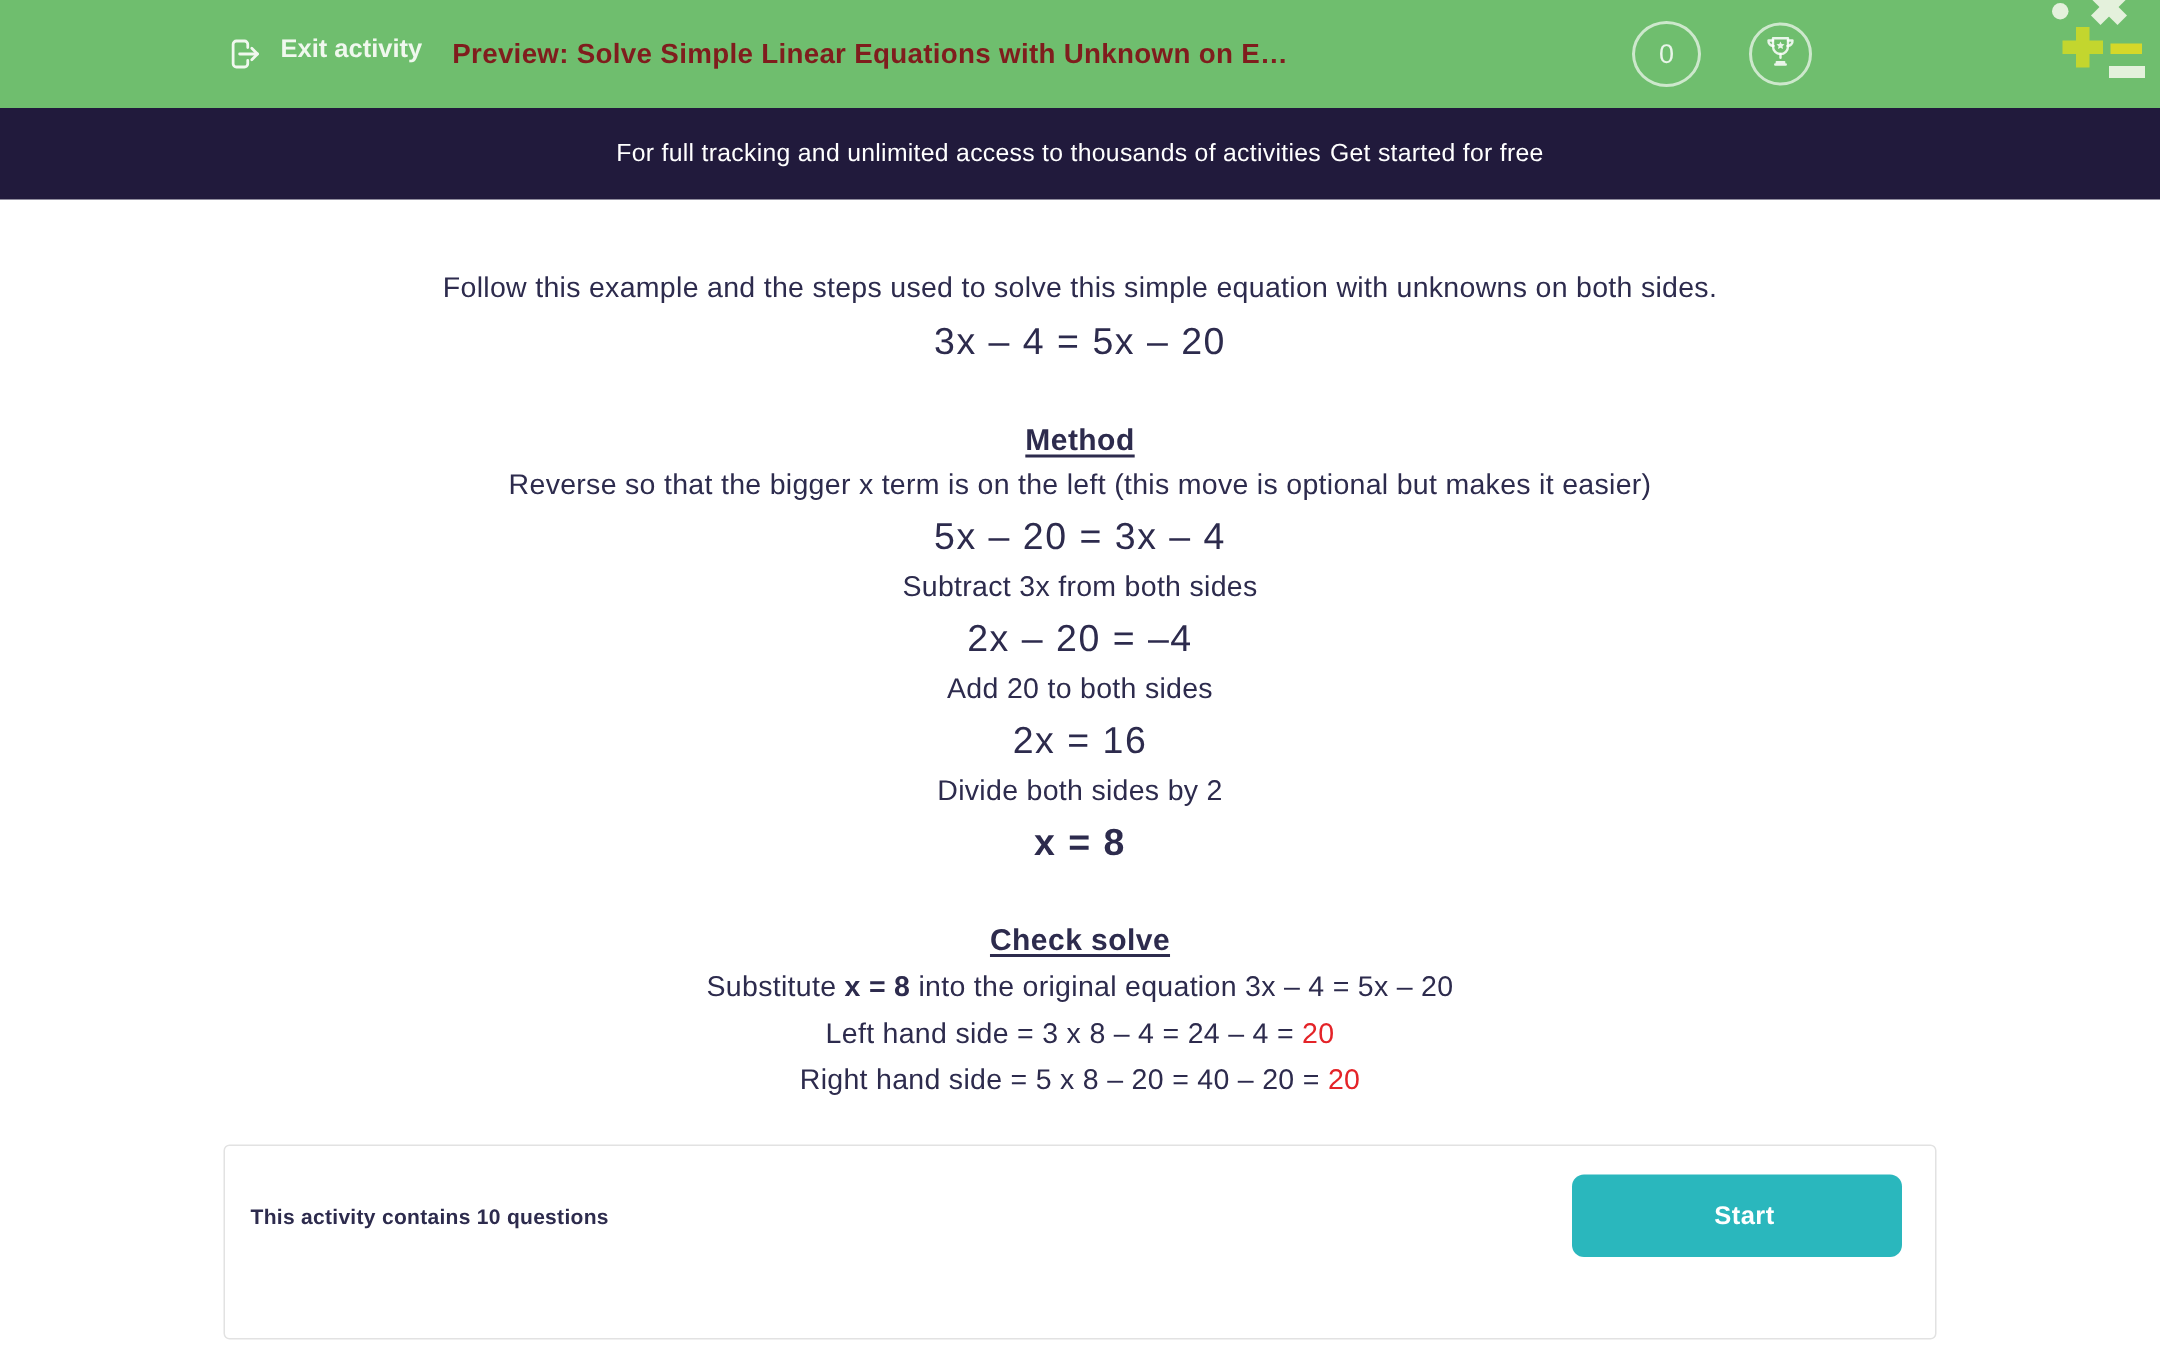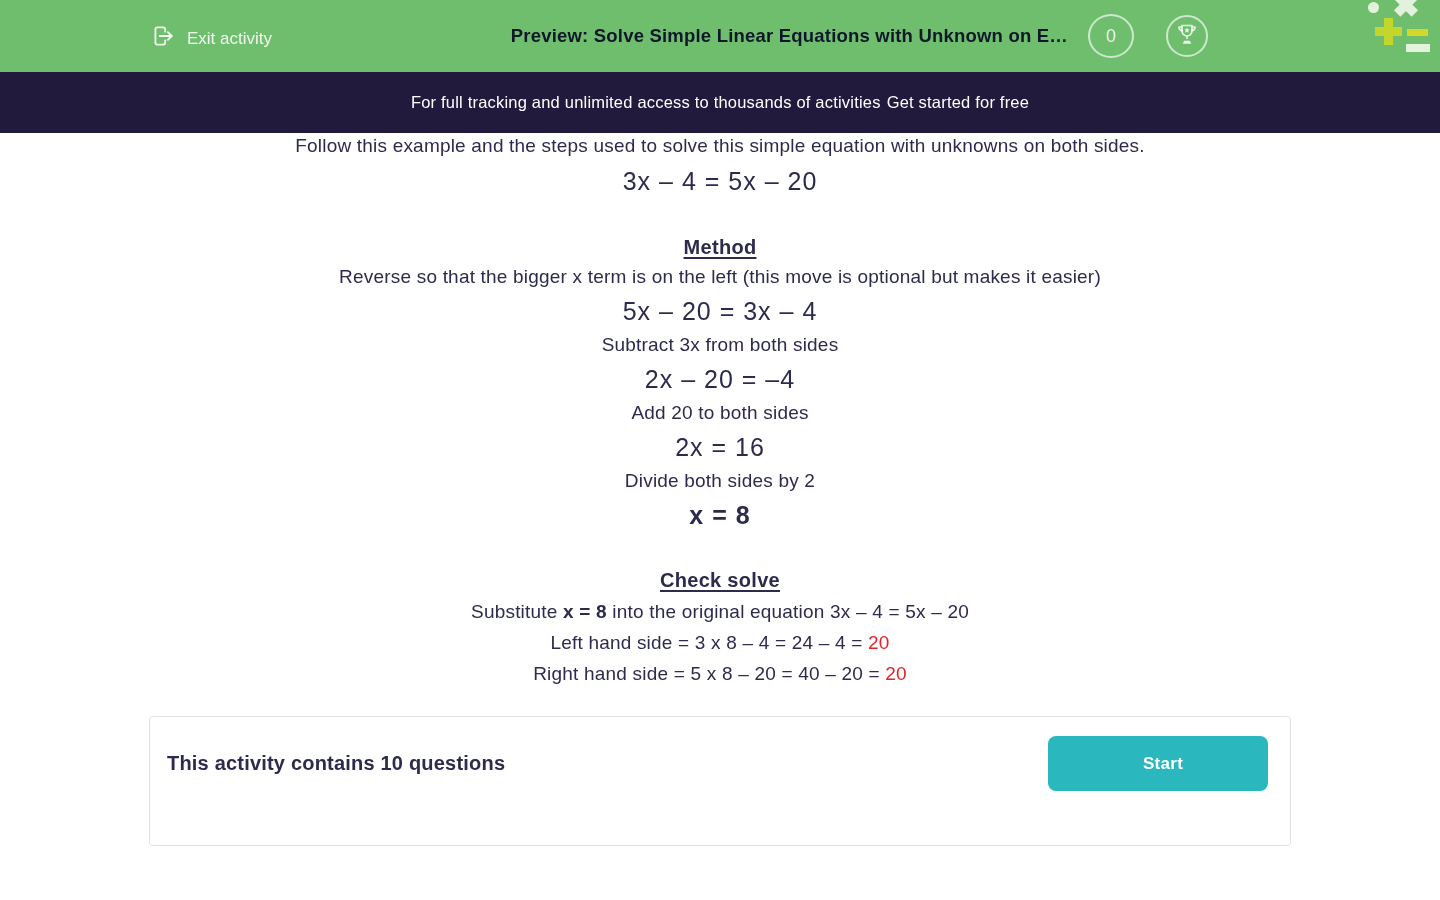--- a/index.html
+++ b/index.html
@@ -9,8 +9,8 @@
   
   .app-header { height:72px; background:#6fbe6e; display:flex; align-items:center;
                 position:relative; overflow:hidden; }
-  .exit-btn { margin-left:150px; display:flex; align-items:flex-end; gap:11px;
-              color:#f0f8ee; font-size:17px; cursor:pointer; white-space:nowrap; }
+  .exit-btn { margin-left:150px; display:flex; align-items:flex-start; gap:11px;
+              color:#f0f8ee; font-size:17px; cursor:pointer; white-space:nowrap;font-weight:bold; }
   .exit-btn svg { display:block; }
   .header-title { flex:1; text-align:right; color:#0f172a; font-weight:bold;
                   font-size:18.5px; letter-spacing:.2px; white-space:nowrap;

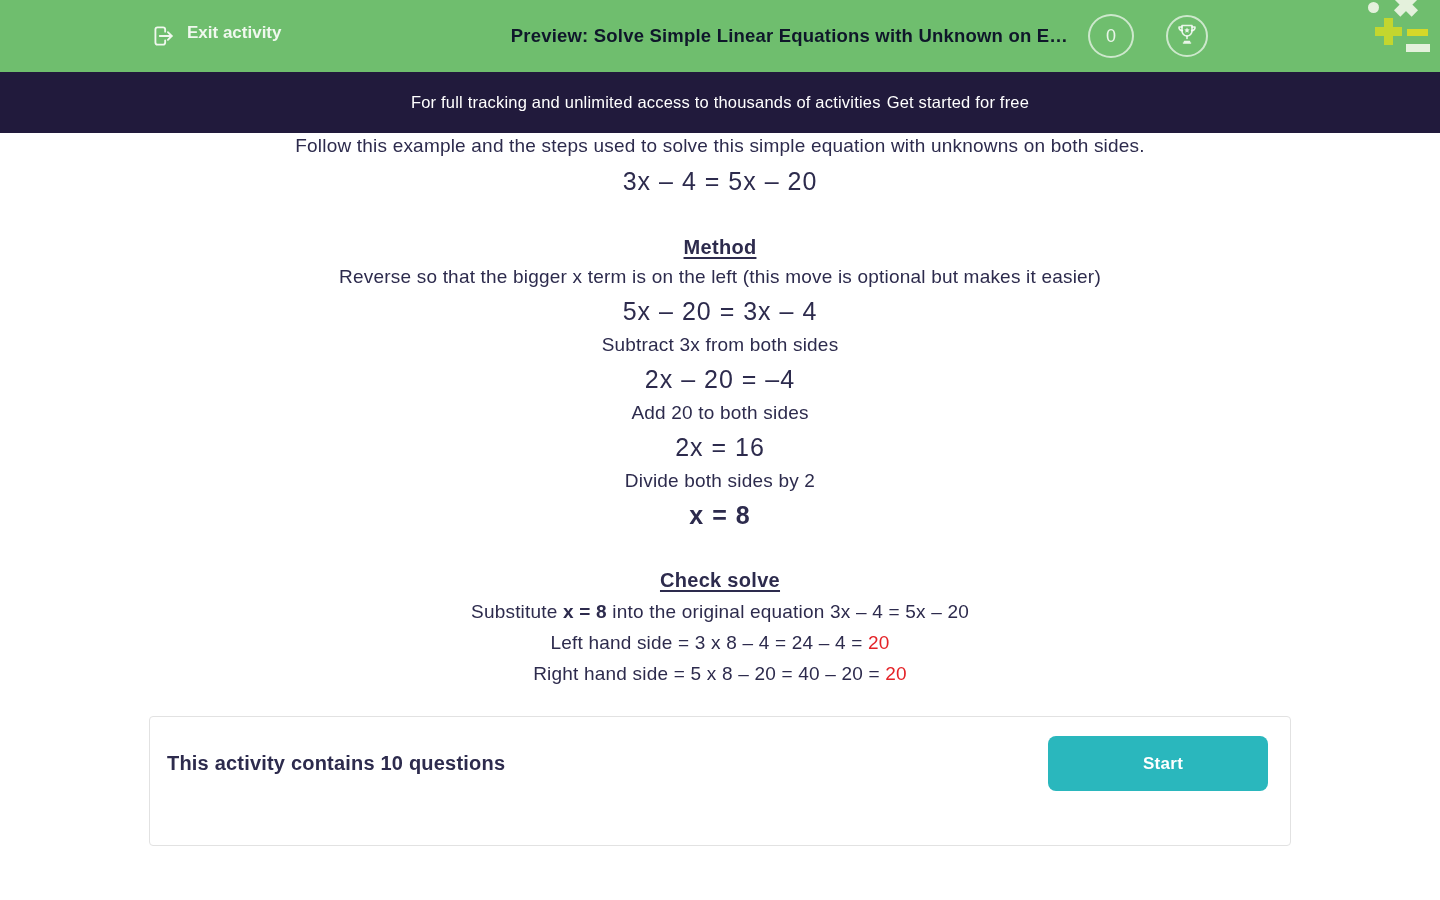--- a/index.html
+++ b/index.html
@@ -12,7 +12,7 @@
   .exit-btn { margin-left:150px; display:flex; align-items:flex-start; gap:11px;
               color:#f0f8ee; font-size:17px; cursor:pointer; white-space:nowrap;font-weight:bold; }
   .exit-btn svg { display:block; }
-  .header-title { flex:1; text-align:right; color:#0f172a; font-weight:bold;
+  .header-title { flex:1; text-align:left; color:#7f1d1d; font-weight:bold;
                   font-size:18.5px; letter-spacing:.2px; white-space:nowrap;
                   overflow:hidden; padding:0 20px; }
   .header-right { display:flex; align-items:center; gap:32px; margin-right:232px; }

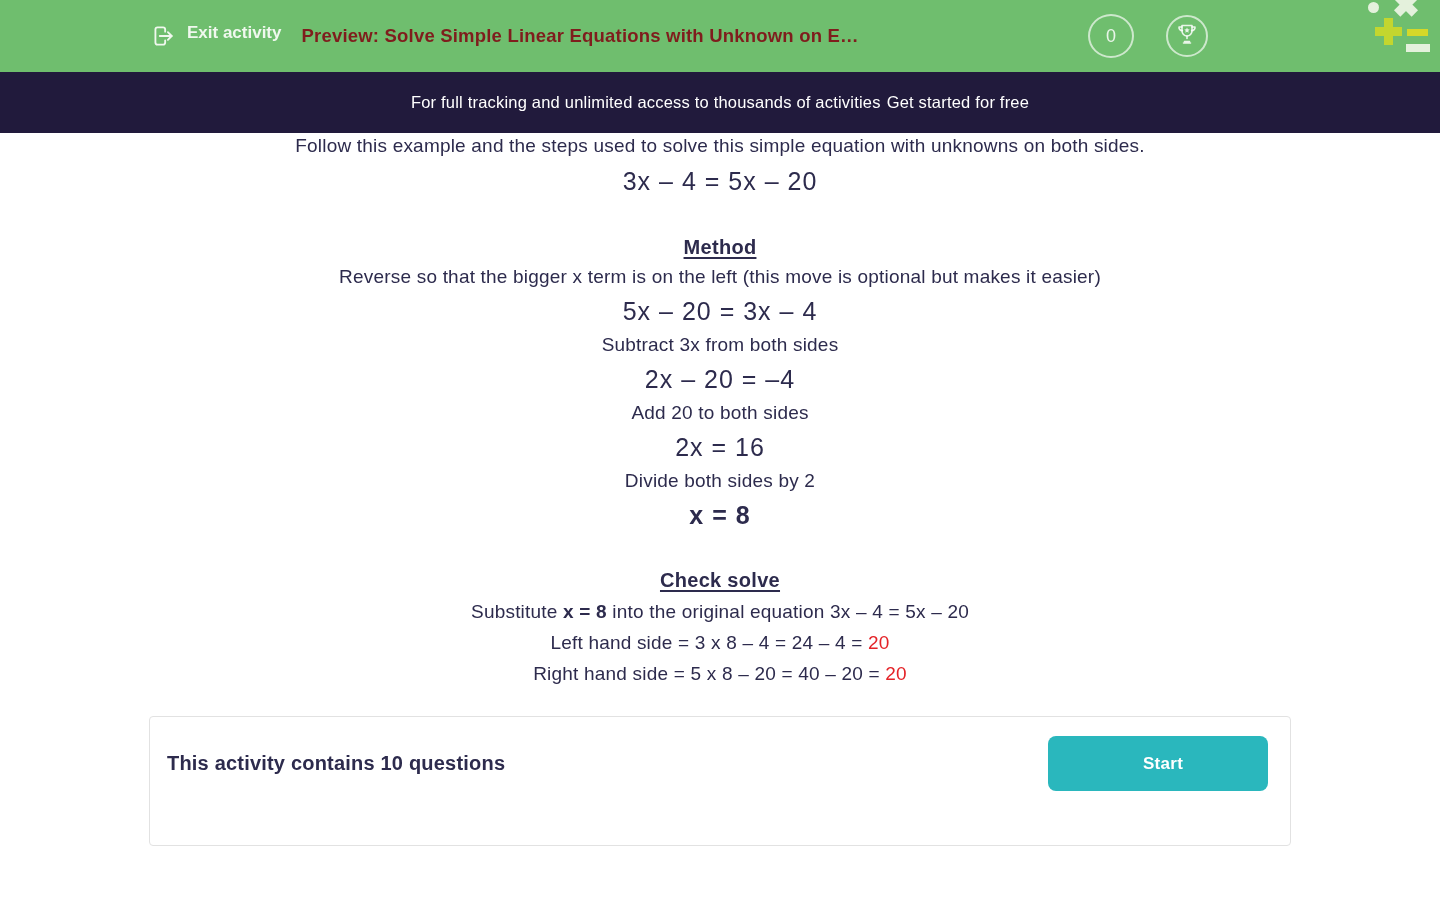--- a/index.html
+++ b/index.html
@@ -48,7 +48,7 @@
 
   
   .worksheet { color:#2d2b4d; text-align:center; }
-  .instruction { font-size:19px; line-height:26px; letter-spacing:.2px; }
+  .instruction { margin-top:47px; font-size:19px; line-height:26px; letter-spacing:.2px; }
   .section-heading { margin-top:37px; font-size:20px; line-height:24px; font-weight:bold;
                      text-decoration:underline; text-decoration-thickness:2px;
                      text-underline-offset:3px; letter-spacing:.3px; }

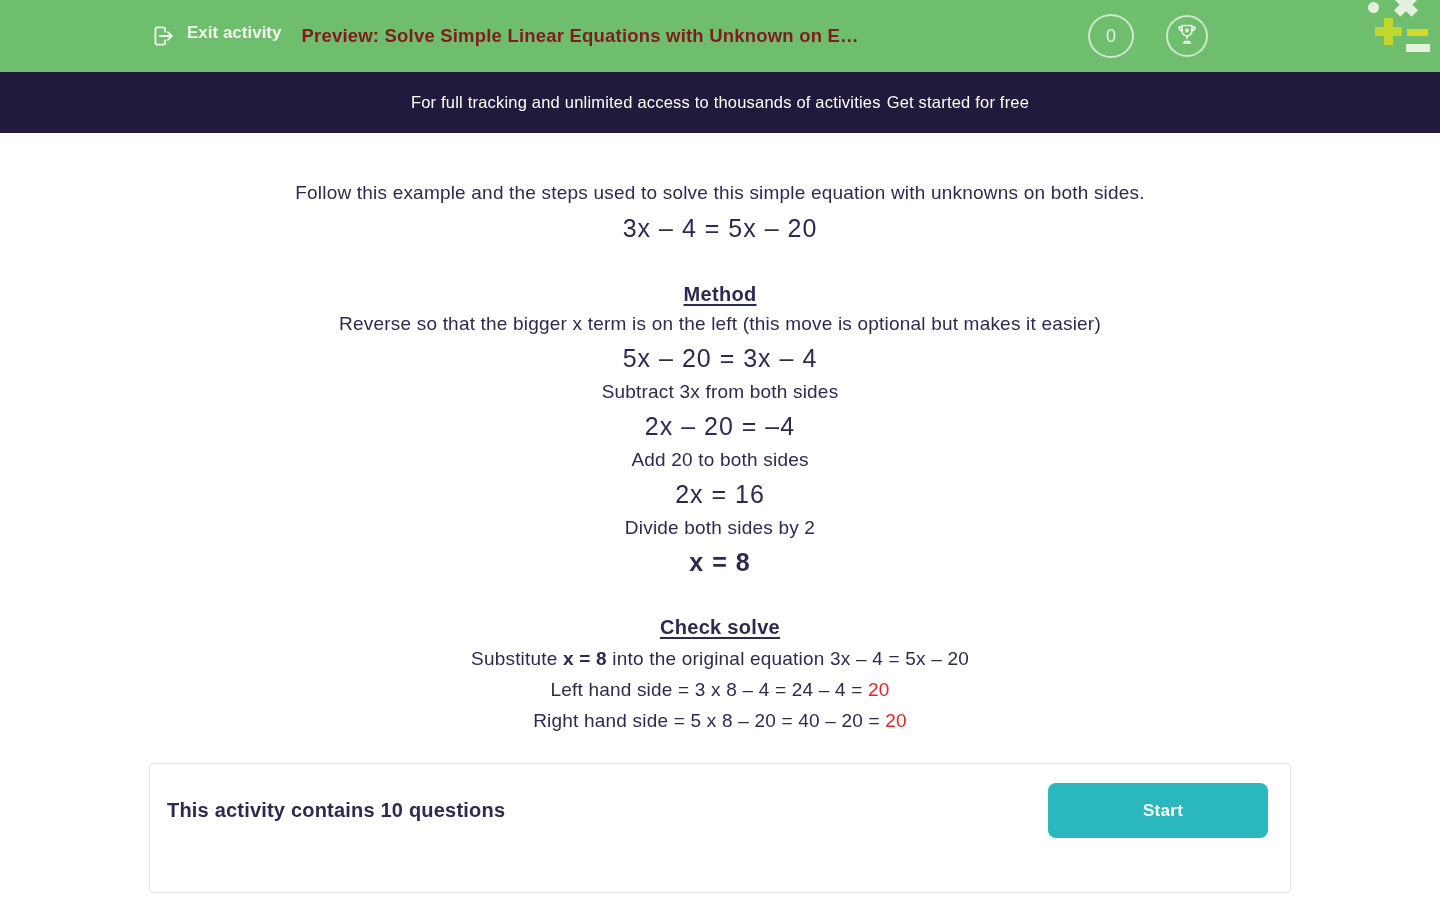--- a/index.html
+++ b/index.html
@@ -68,7 +68,7 @@
                    height:130px; padding:19px 22px 0 17px; display:flex;
                    justify-content:space-between; background:#ffffff; }
   .activity-info { height:55px; display:flex; align-items:center; color:#2d2b4d;
-                   font-size:20px; font-weight:600; letter-spacing:.2px; }
+                   font-size:14px; font-weight:600; letter-spacing:.2px; }
   .start-button { width:220px; height:55px; background:#2ab7bd; border:none;
                   border-radius:8px; color:#ffffff; font-family:"Liberation Sans",sans-serif;
                   font-size:17px; font-weight:bold; cursor:pointer; letter-spacing:.3px;padding-left:10px; }

